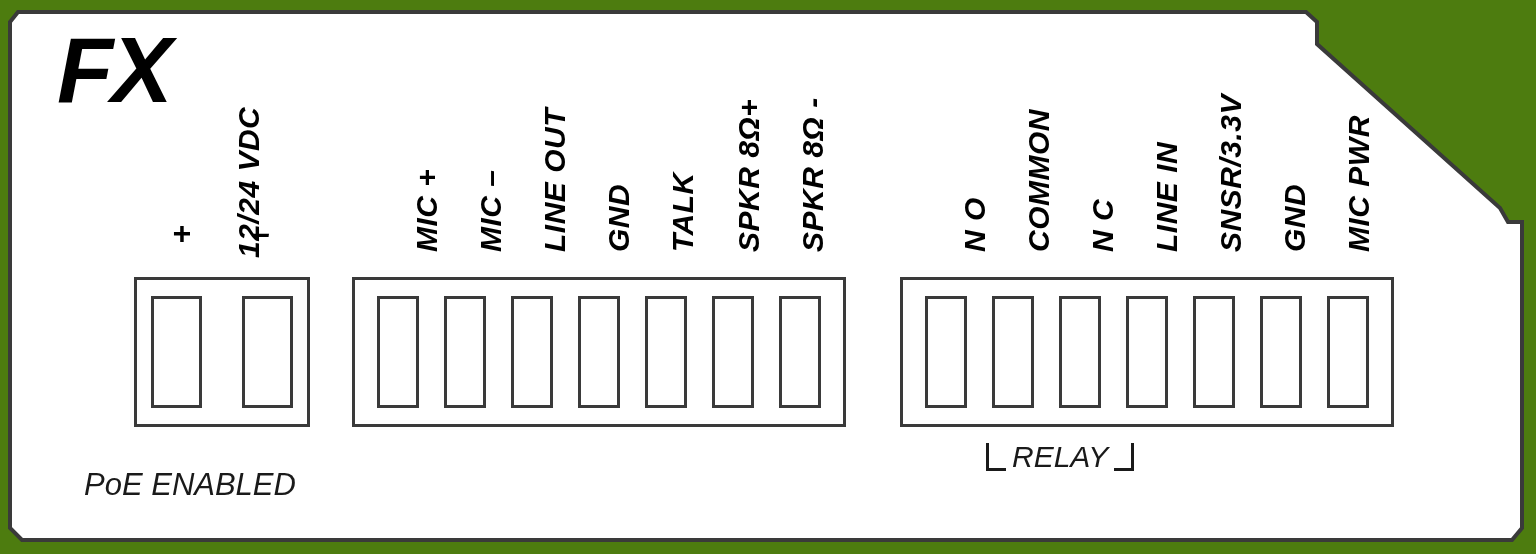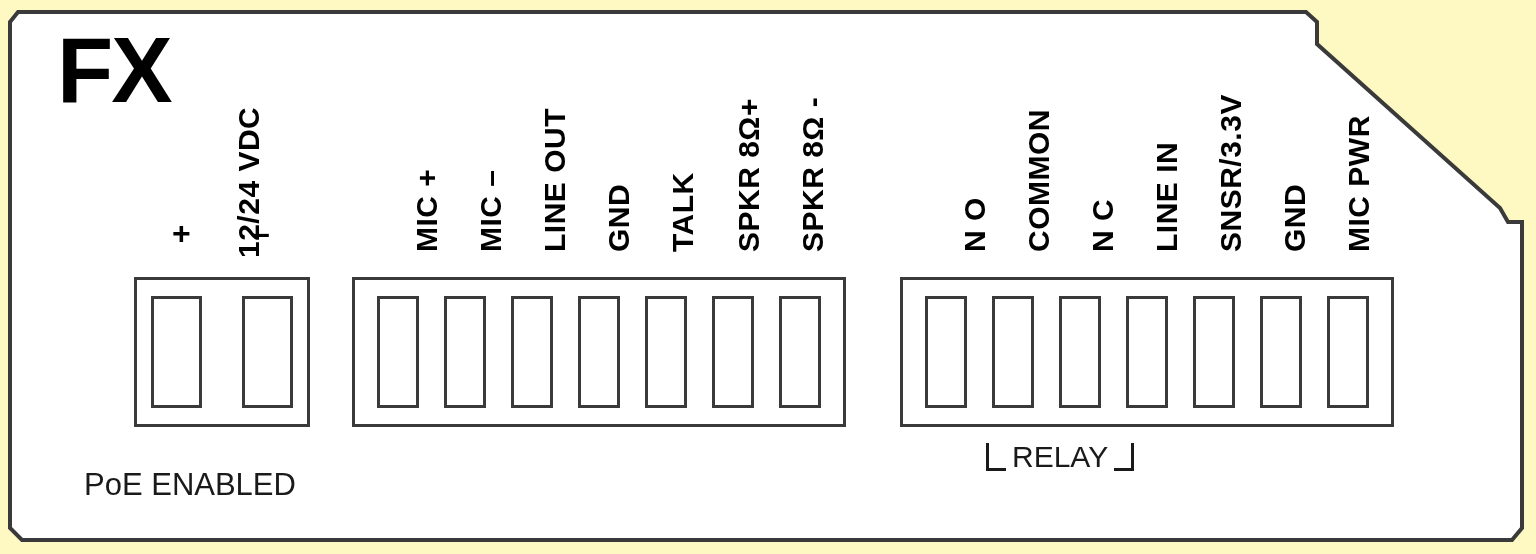--- a/index.html
+++ b/index.html
@@ -14,8 +14,9 @@
     position: relative;
     width: 1536px;
     height: 554px;
-    background: #fef9c3;
+    background: #4d7c0f;
     overflow: hidden;
+    font-style: italic;
   }
 
   

